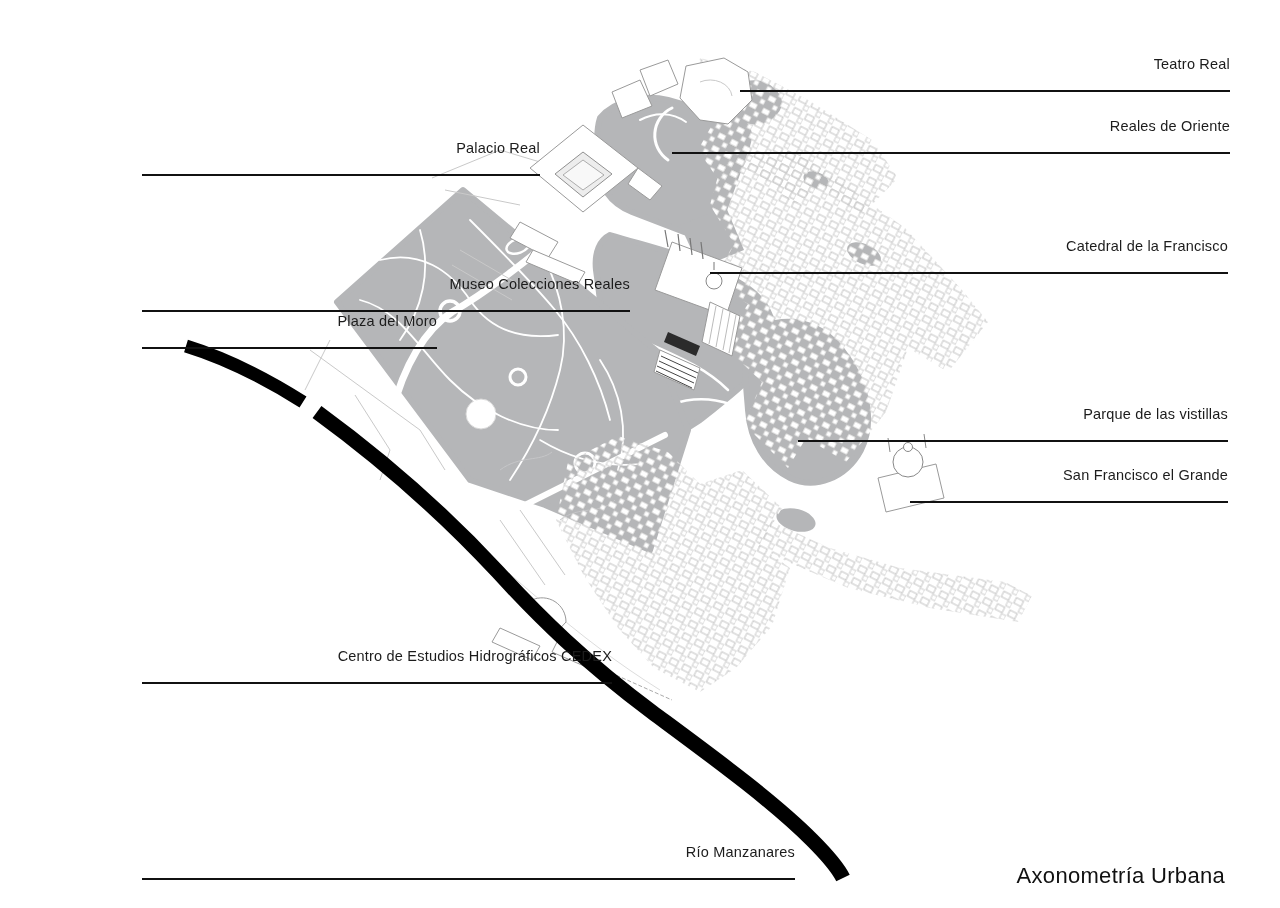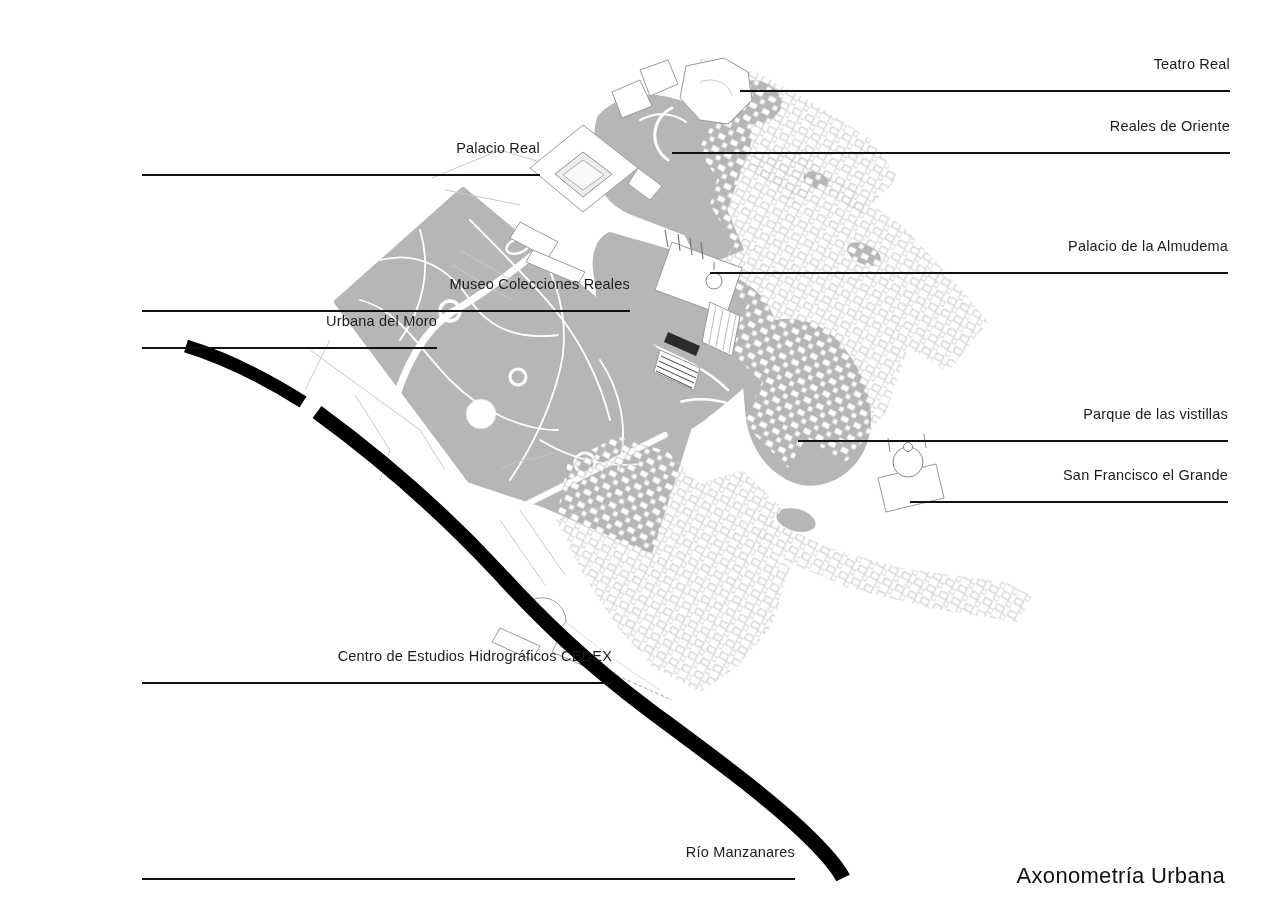--- a/index.html
+++ b/index.html
@@ -194,7 +194,7 @@
   <span>Reales de Oriente</span>
 </div>
 <div class="map-label right" id="lbl-catedral">
-  <span>Palacio de la Almudema</span>
+  <span>Catedral de la Francisco</span>
 </div>
 <div class="map-label right" id="lbl-vistillas">
   <span>Parque de las vistillas</span>

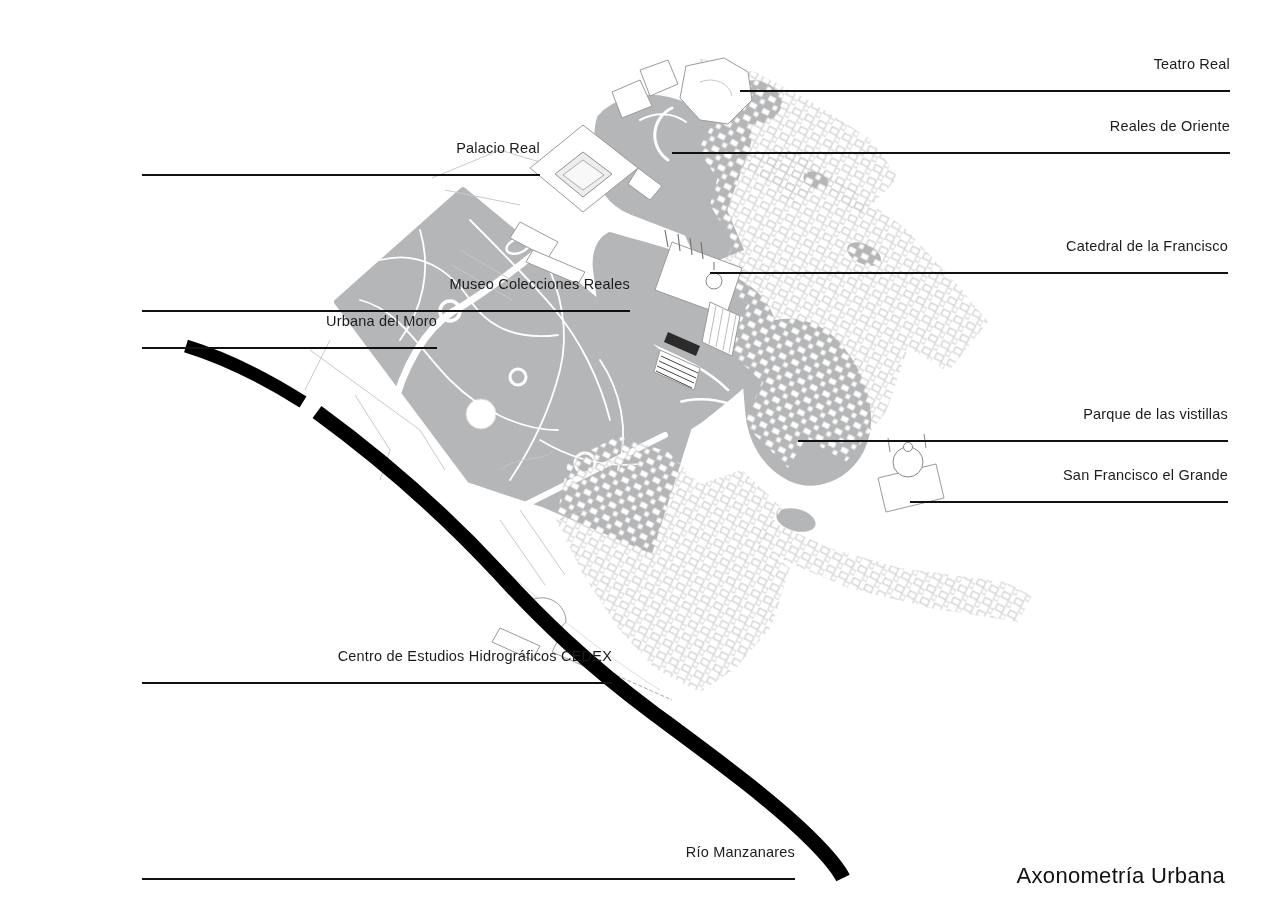--- a/index.html
+++ b/index.html
@@ -210,7 +210,7 @@
   <span>Museo Colecciones Reales</span>
 </div>
 <div class="map-label left" id="lbl-campo">
-  <span>Urbana del Moro</span>
+  <span>Plaza del Moro</span>
 </div>
 <div class="map-label left" id="lbl-cedex">
   <span>Centro de Estudios Hidrográficos CEDEX</span>

